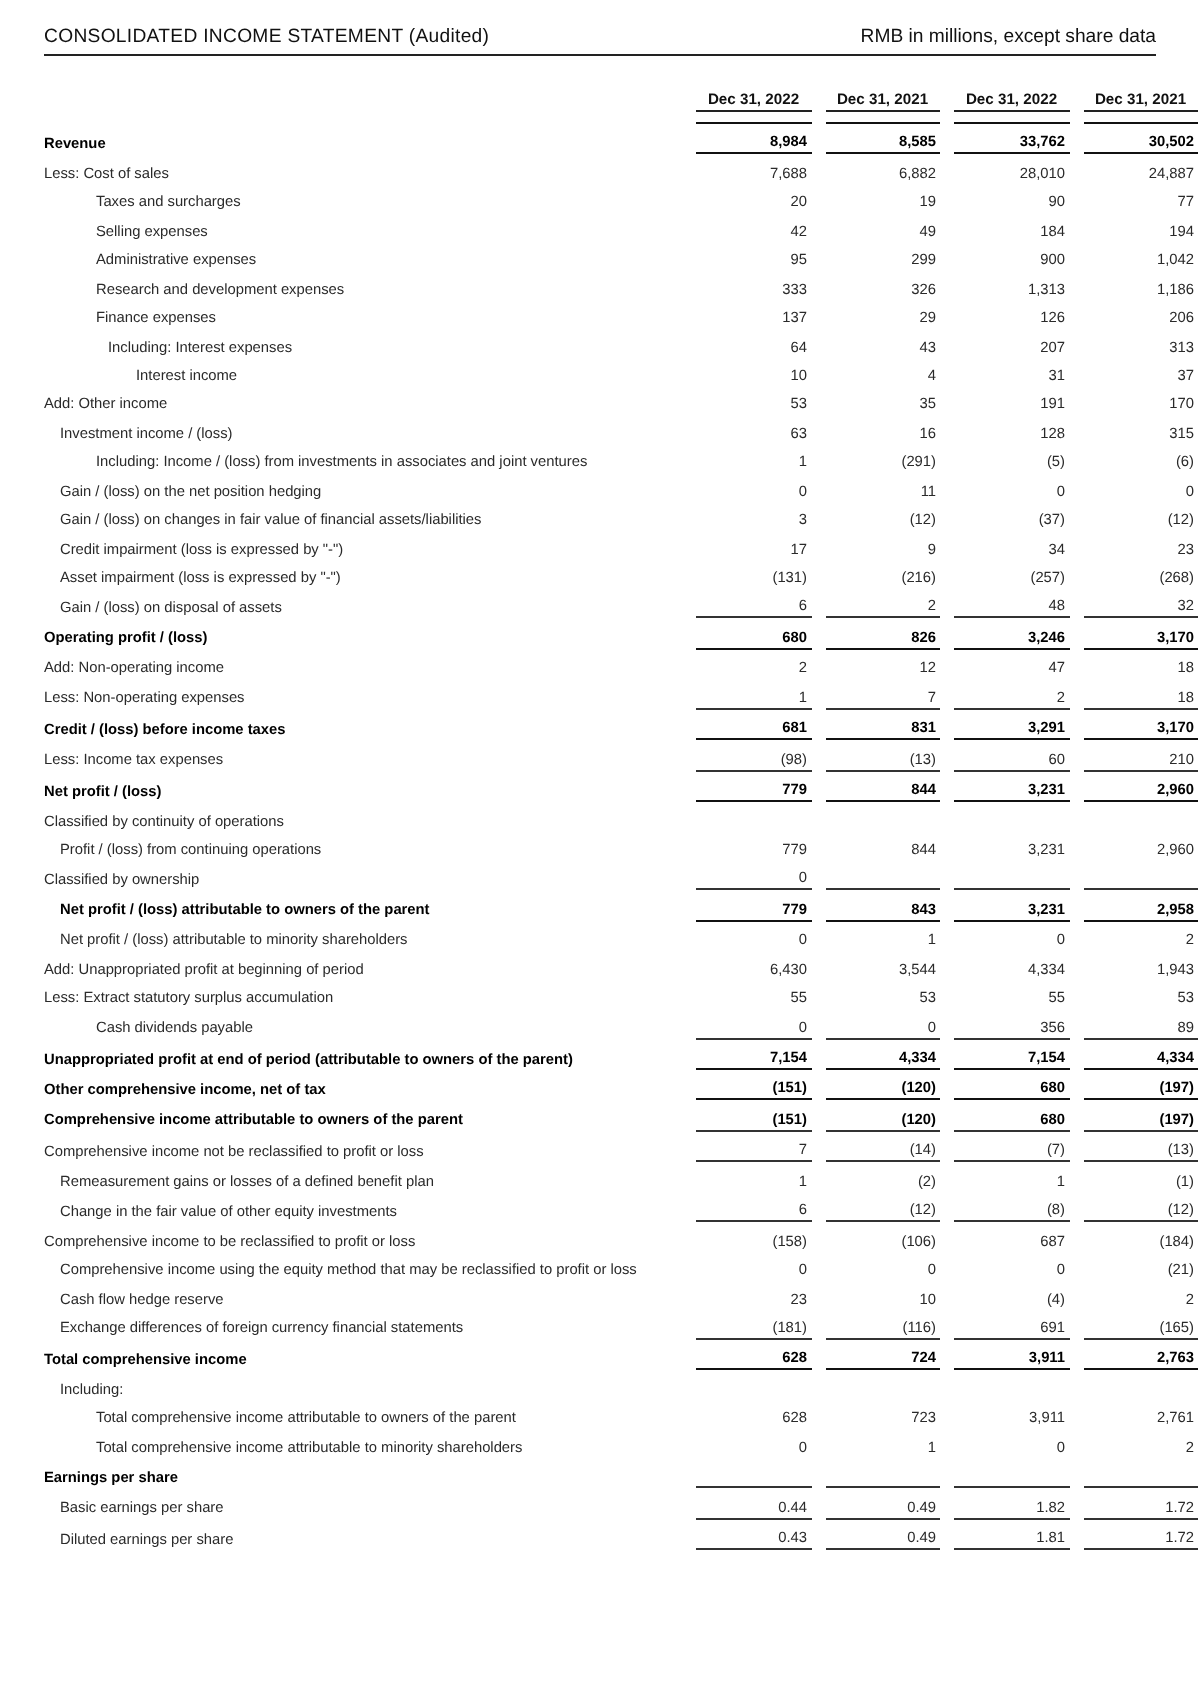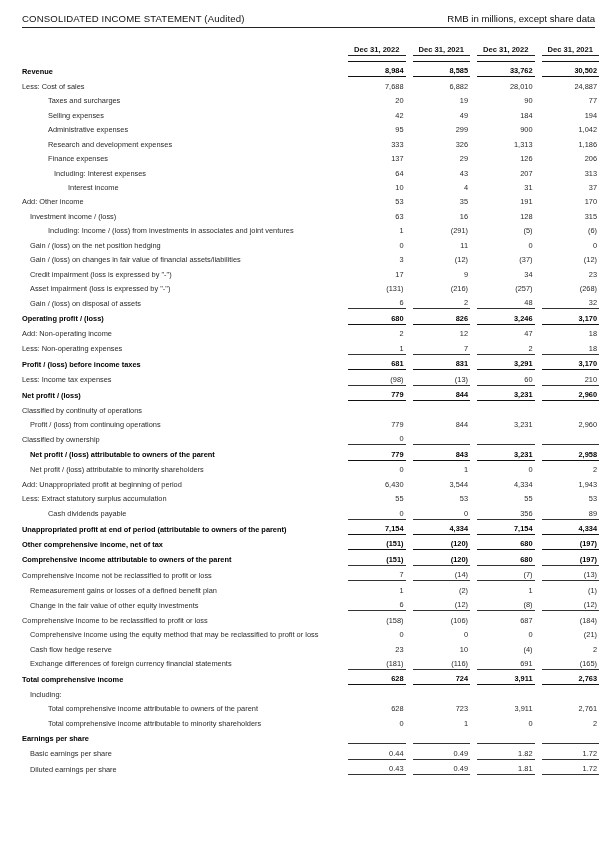--- a/index.html
+++ b/index.html
@@ -19,7 +19,7 @@
     width: 600px;
     height: 752px;
     box-sizing: border-box;
-    padding: 13px 5px 0 22px;
+    padding: 13px 22px 0 22px;
   }
 
   

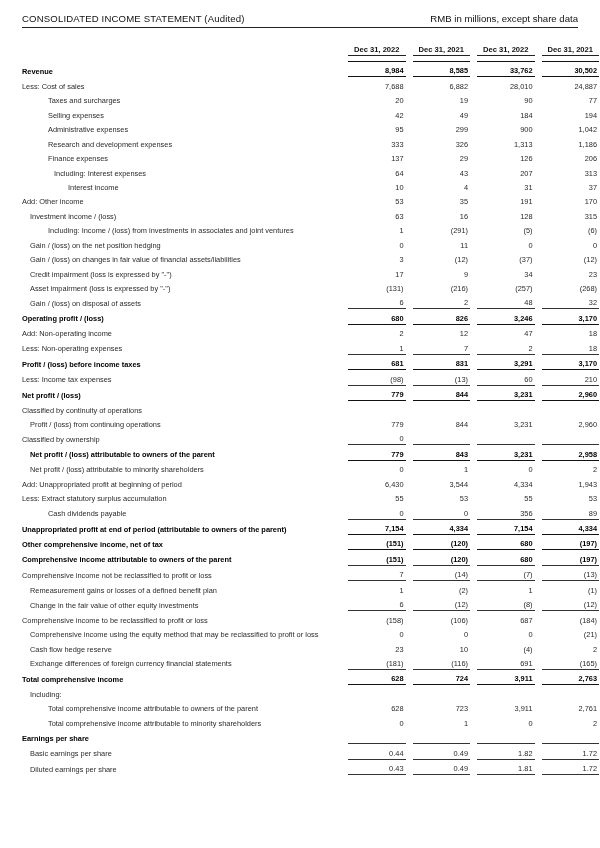--- a/index.html
+++ b/index.html
@@ -348,7 +348,7 @@
           <td class="val rule-thin">18</td>
         </tr>
         <tr class="row b">
-          <td class="lbl i0">Profit / (loss) before income taxes</td>
+          <td class="lbl i0">Credit / (loss) before income taxes</td>
           <td class="val rule-thick topline">681</td>
           <td></td>
           <td class="val rule-thick topline">831</td>

